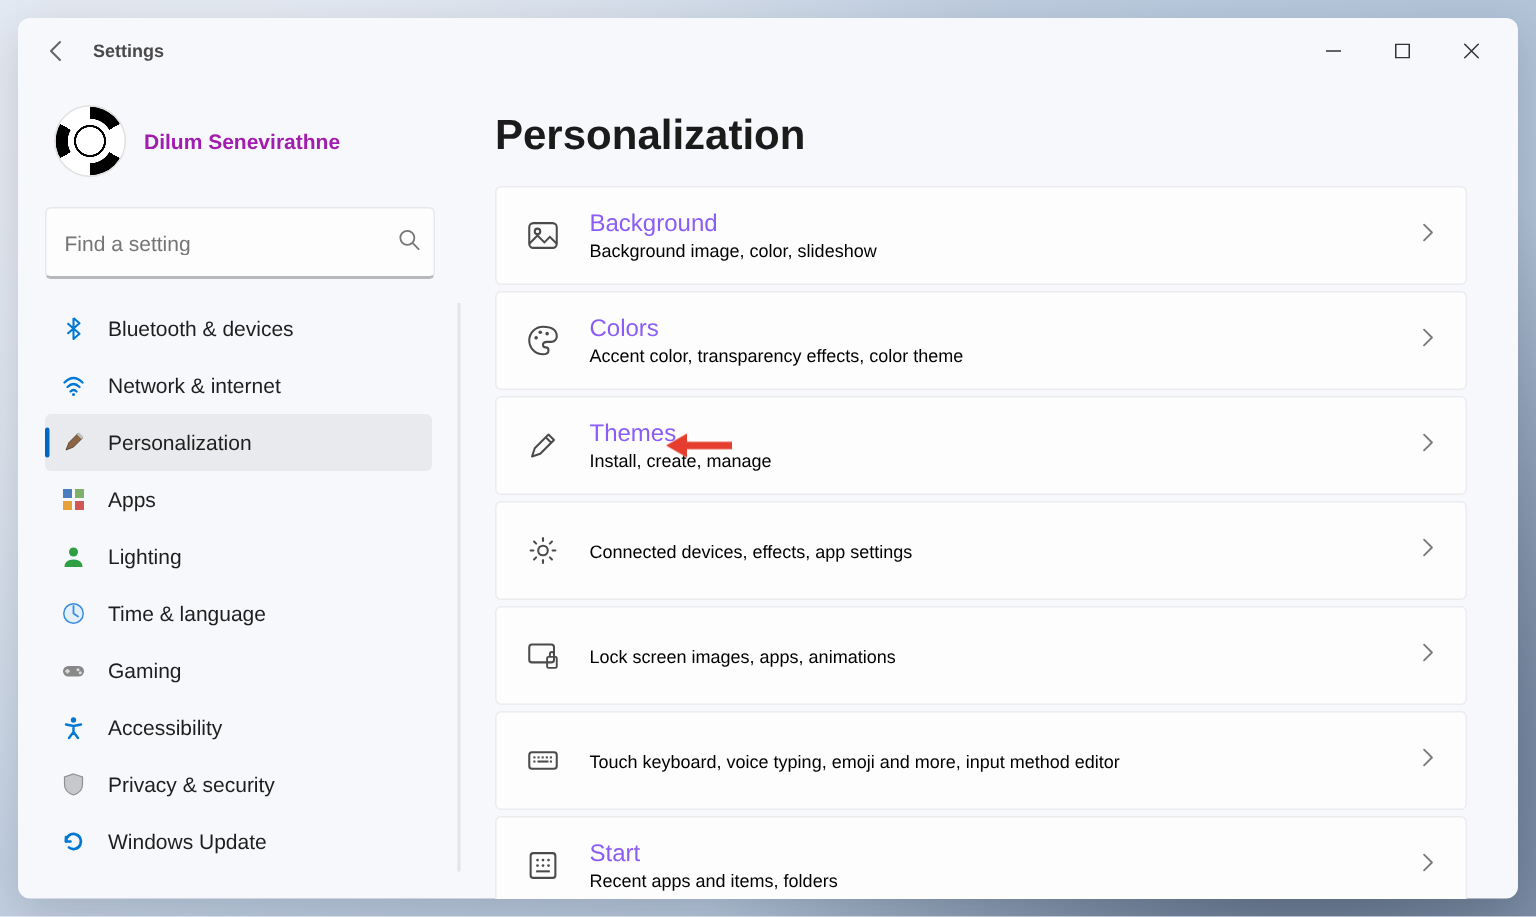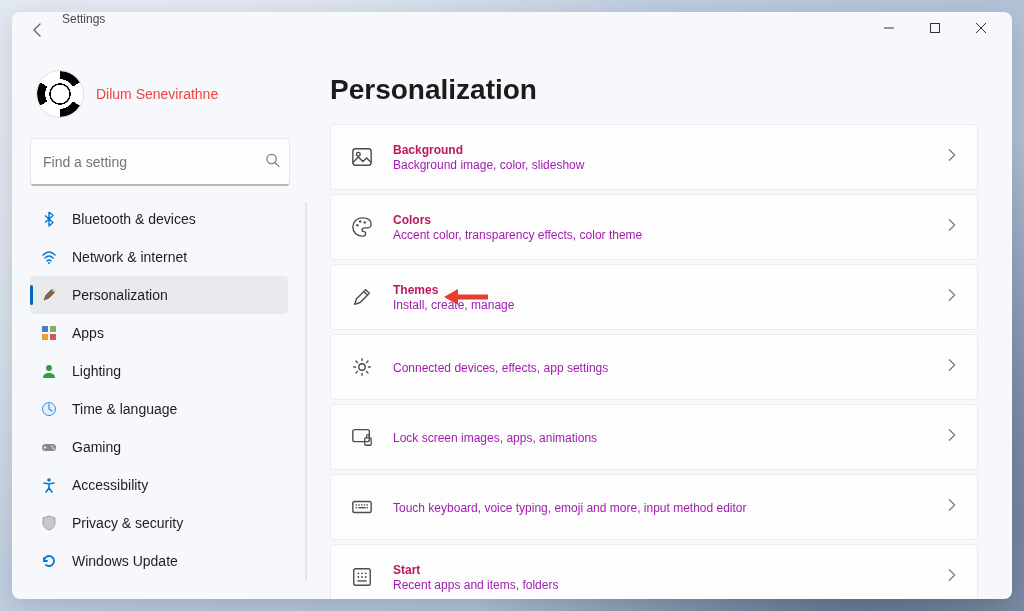--- a/index.html
+++ b/index.html
@@ -6,7 +6,7 @@
 body { background: linear-gradient(135deg, #dce4ee 0%, #b8c8dd 50%, #a4b5cc 100%); width: 1024px; height: 611px; overflow: hidden; position: relative; }
 .bg-swirl { position: absolute; inset: 0; background: radial-gradient(circle at 85% 85%, #5a6b85 0%, transparent 40%), radial-gradient(circle at 15% 15%, #e8edf5 0%, transparent 50%); }
 .window { position: absolute; top: 12px; left: 12px; right: 12px; bottom: 12px; background: #f7f8fb; border-radius: 8px; box-shadow: 0 8px 32px rgba(0,0,0,0.15); display: flex; flex-direction: column; overflow: hidden; }
-.titlebar { height: 44px; display: flex; align-items: flex-start; padding: 0 8px; }
+.titlebar { height: 44px; display: flex; align-items: center; padding: 0 8px; font-weight: bold; }
 .back-btn { width: 36px; height: 36px; display: flex; align-items: center; justify-content: center; border-radius: 4px; cursor: pointer; color: #666; }
 .win-title { font-size: 12px; color: #4a4a4a; margin-left: 6px; }
 .win-controls { margin-left: auto; display: flex; }

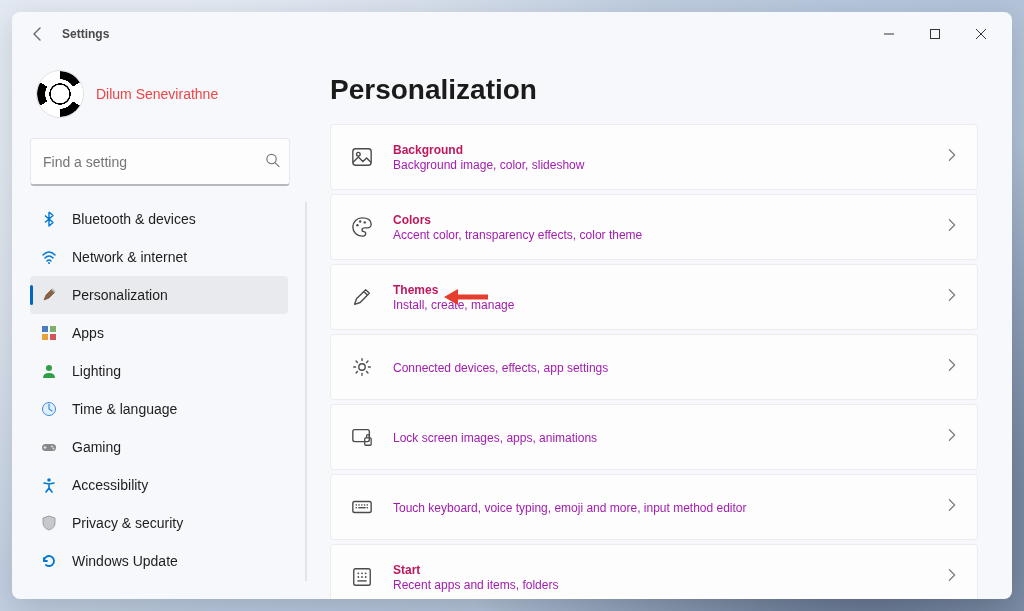--- a/index.html
+++ b/index.html
@@ -21,7 +21,7 @@
   border-radius: 50%;
 }
 .avatar::after { content: ""; position: absolute; inset: 6px; border-radius: 50%; background: radial-gradient(circle, #fff 38%, #000 39% 44%, transparent 45%); }
-.username { font-size: 14px; font-weight: 400; color: #ef4444; }
+.username { font-size: 14px; font-weight: 700; color: #a21caf; }
 .search { position: relative; margin-bottom: 14px; }
 .search input { width: 100%; height: 48px; border: 1px solid #e6e7ea; border-bottom: 2px solid #b7b8bc; border-radius: 4px; background: #fdfdfe; padding: 0 36px 0 12px; font-size: 14px; outline: none; }
 .search-icon { position: absolute; right: 10px; top: 50%; transform: translateY(-50%); color: #777; pointer-events: none; }

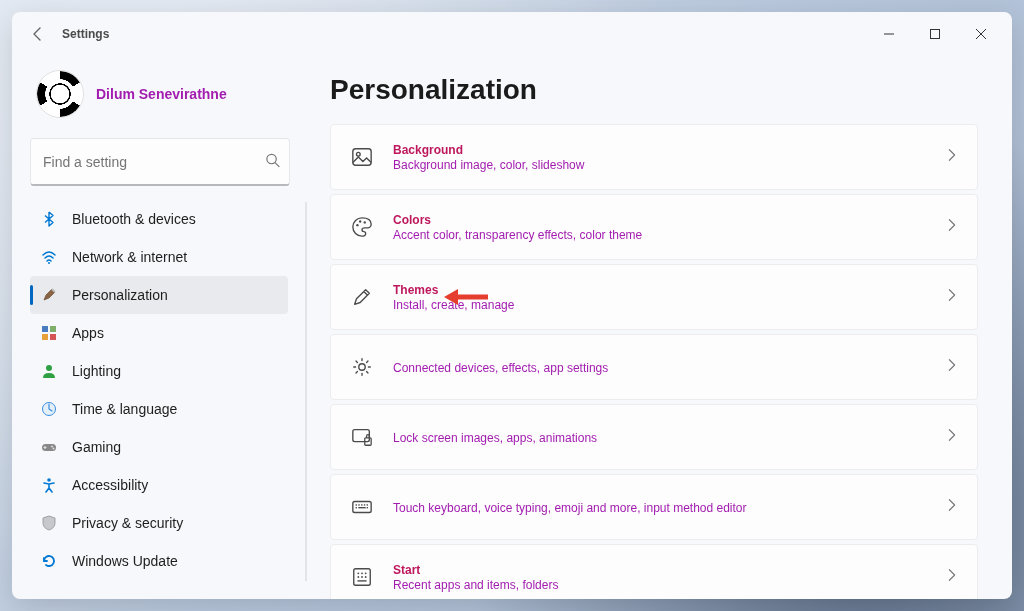--- a/index.html
+++ b/index.html
@@ -35,7 +35,7 @@
 .card { background: #fdfdfe; border: 1px solid #ececee; border-radius: 4px; height: 66px; display: flex; align-items: center; padding: 0 18px; margin-bottom: 4px; cursor: pointer; }
 .card-icon { width: 26px; height: 26px; display: flex; align-items: center; justify-content: center; color: #4b4b4b; margin-right: 18px; flex-shrink: 0; }
 .card-text { flex: 1; }
-.card-title { font-size: 12px; color: #be185d; font-weight: 700; }
+.card-title { font-size: 16px; color: #8b5cf6; font-weight: 400; }
 .card-sub { font-size: 12px; color: #a21caf; margin-top: 1px; }
 .chev { color: #7a7a7e; }
 .arrow-annot { position: absolute; left: 432px; top: 275px; pointer-events: none; }

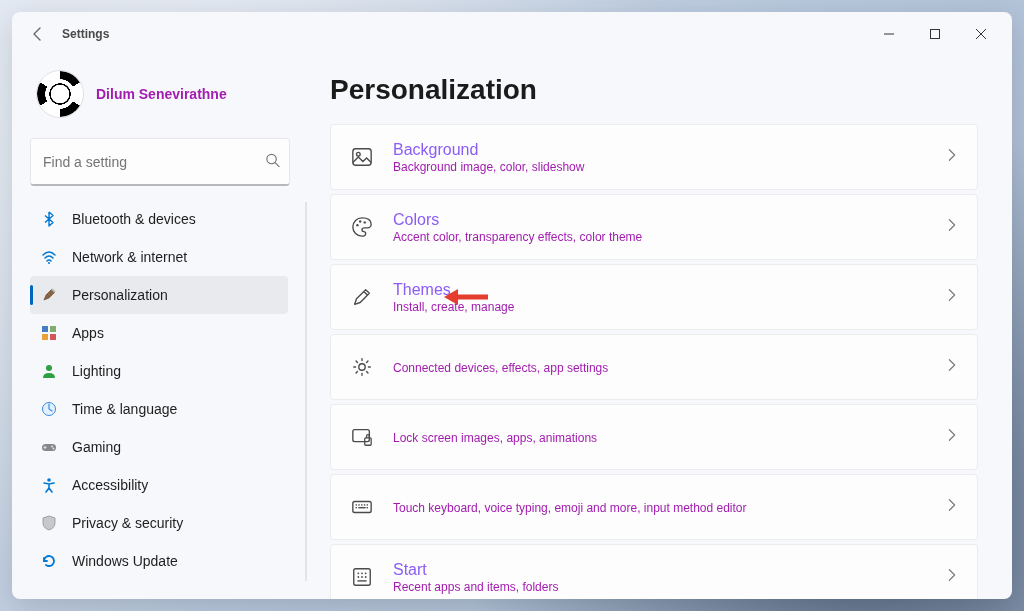--- a/index.html
+++ b/index.html
@@ -36,7 +36,7 @@
 .card-icon { width: 26px; height: 26px; display: flex; align-items: center; justify-content: center; color: #4b4b4b; margin-right: 18px; flex-shrink: 0; }
 .card-text { flex: 1; }
 .card-title { font-size: 16px; color: #8b5cf6; font-weight: 400; }
-.card-sub { font-size: 12px; color: #a21caf; margin-top: 1px; }
+.card-sub { font-size: 12px; color: #000000; margin-top: 1px; }
 .chev { color: #7a7a7e; }
 .arrow-annot { position: absolute; left: 432px; top: 275px; pointer-events: none; }
 .vsep { position: absolute; top:190px; bottom:18px; left:293px; width:2px; background: rgba(0,0,0,0.08); }

